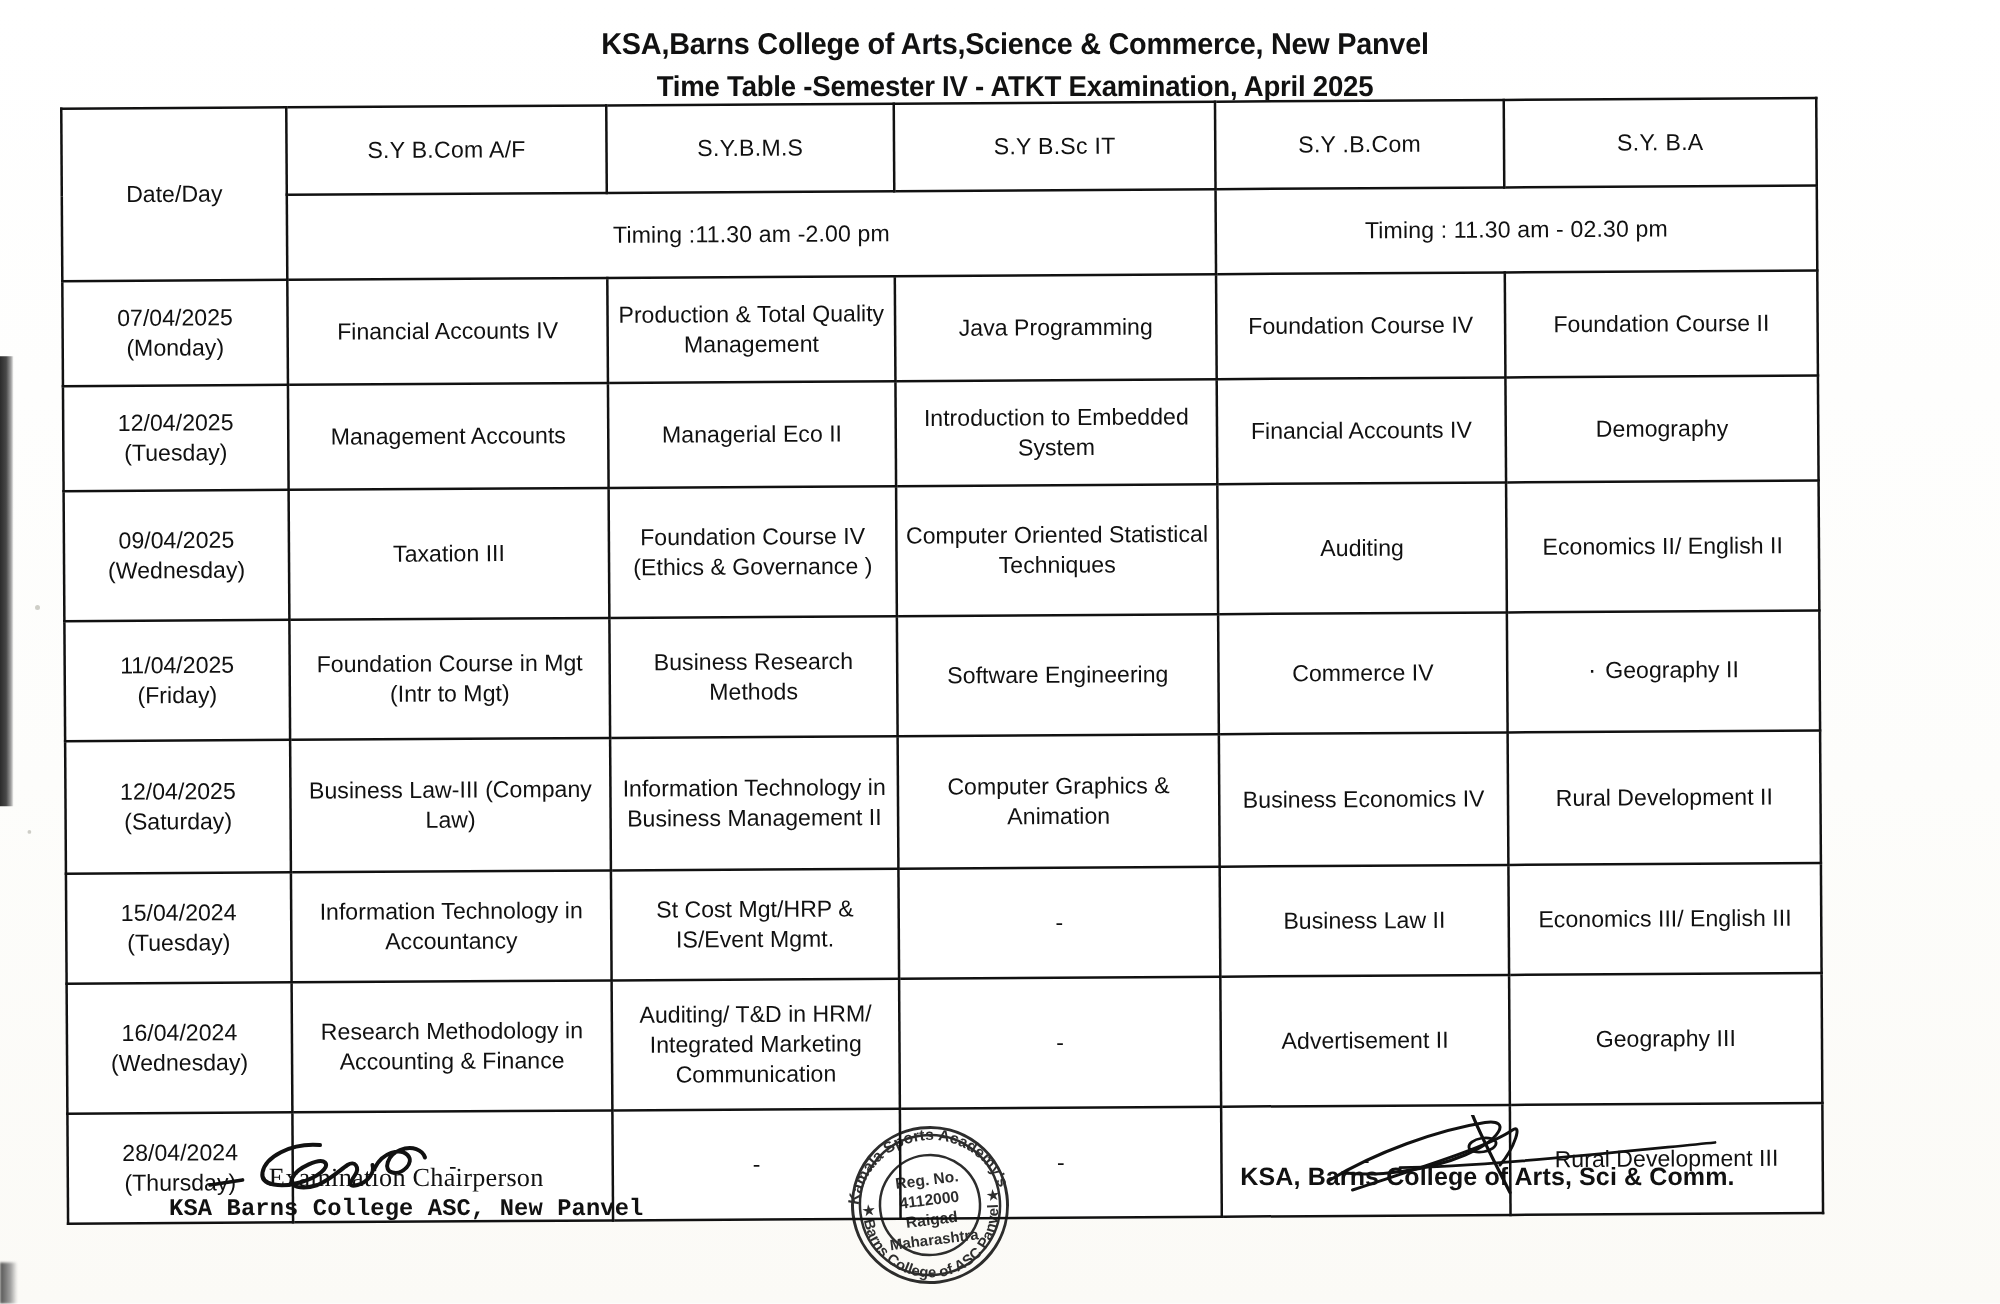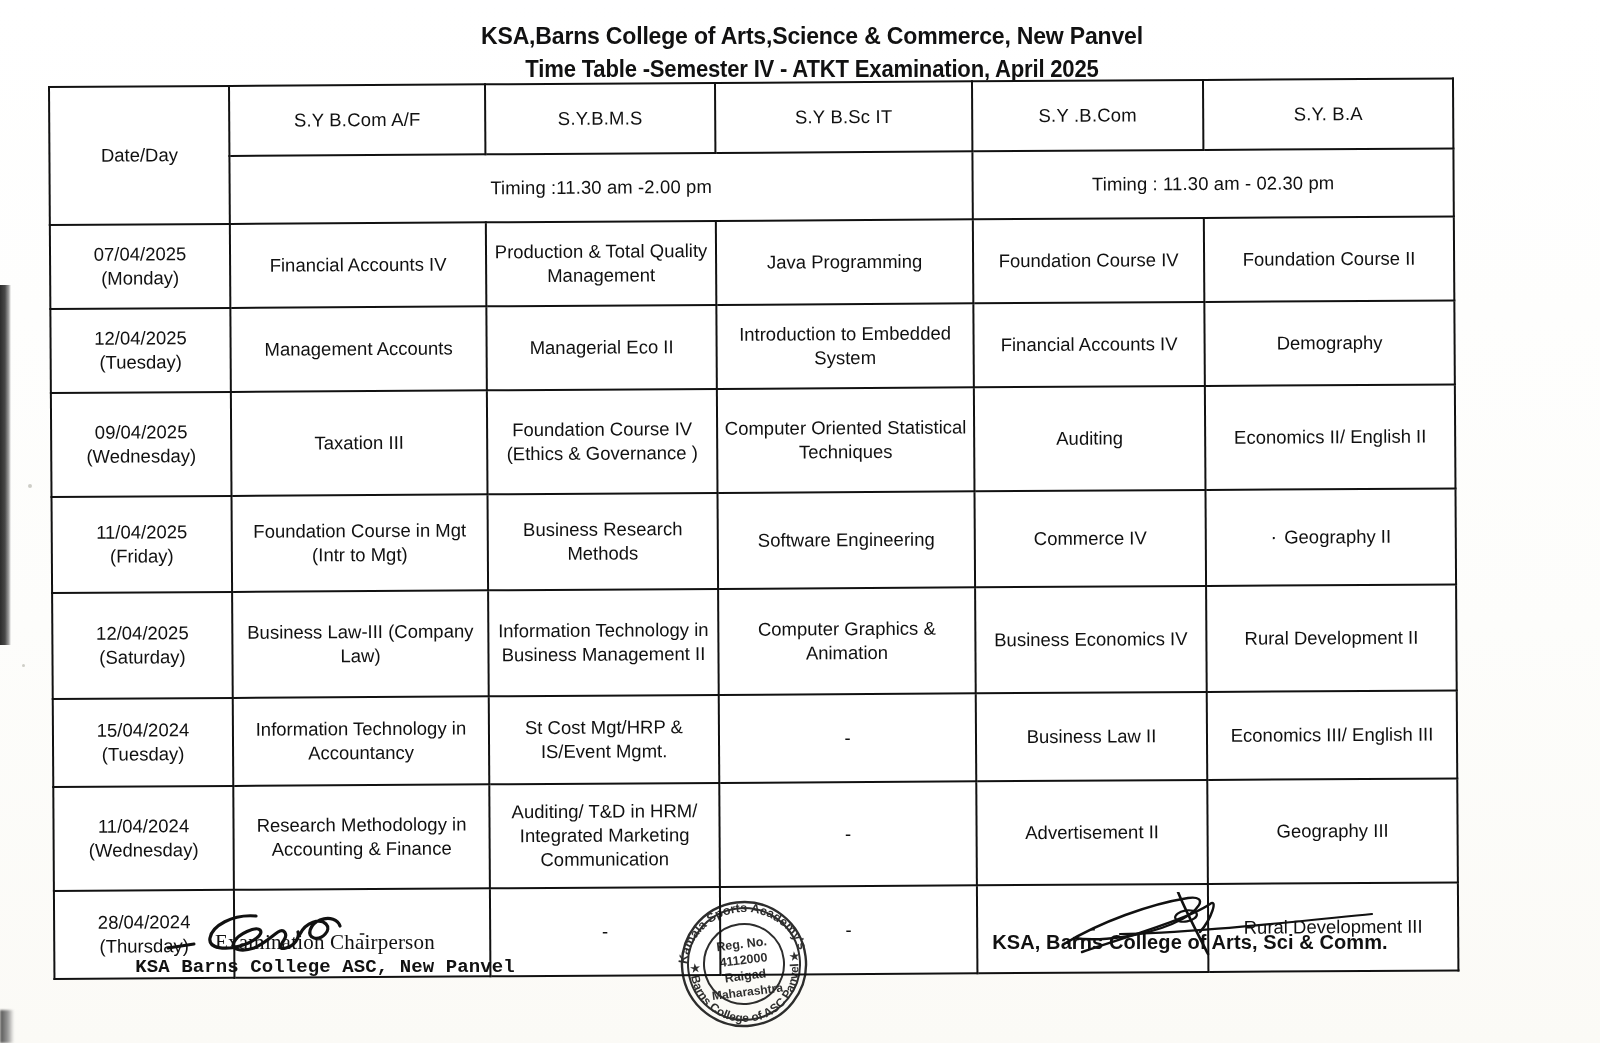--- a/index.html
+++ b/index.html
@@ -265,7 +265,7 @@
 
         <tr class="r7">
           <td class="dcell">
-            <span>11/04/2024</span><br>
+            <span>16/04/2024</span><br>
             <span>(Wednesday)</span>
           </td>
           <td class="sub">Research Methodology in Accounting &amp; Finance</td>

